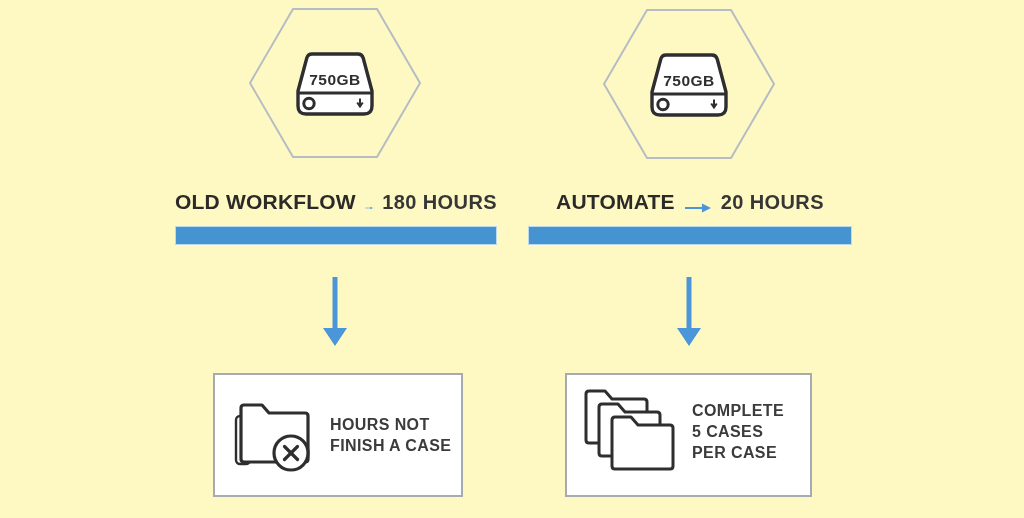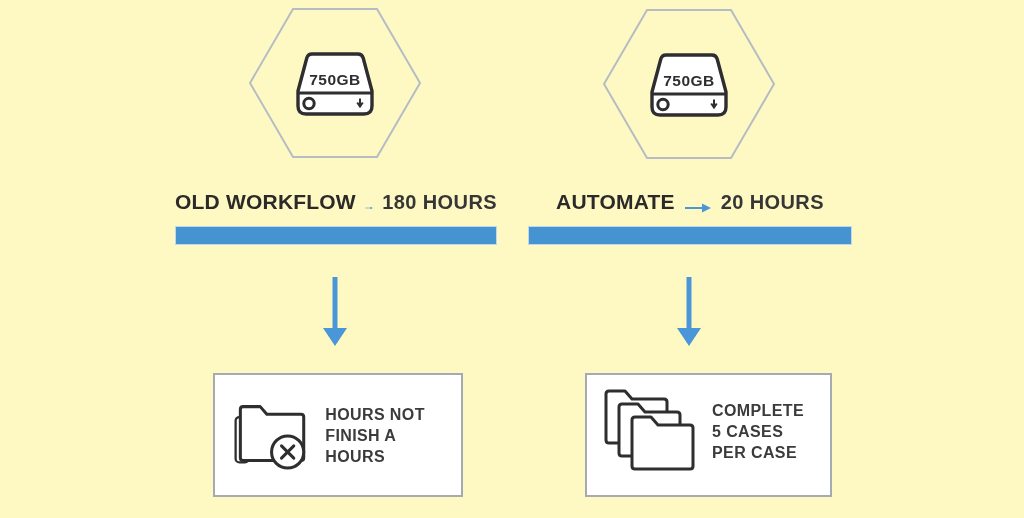--- a/index.html
+++ b/index.html
@@ -138,7 +138,7 @@
     <polygon points="0,51 24,51 12,69" fill="#4a96d8"></polygon>
   </svg>
 
-  <div class="abs result-box" style="left:565px; top:373px; width:247px; height:124px; padding:0 6px 8px 12px;margin-left:20px;">
+  <div class="abs result-box" style="left:565px; top:373px; width:247px; height:124px; padding:0 6px 8px 12px;">
     <svg width="100" height="96" viewBox="0 0 100 96">
       <g transform="translate(2,2)">
         <path d="M 8,6 L 24,6 L 31,14 L 63,14 Q 66,14 66,17 L 66,55 Q 66,58 63,58 L 8,58 Q 5,58 5,55 L 5,9 Q 5,6 8,6 Z" fill="#ffffff" stroke="#2e2e30" stroke-width="3" stroke-linejoin="round"></path>

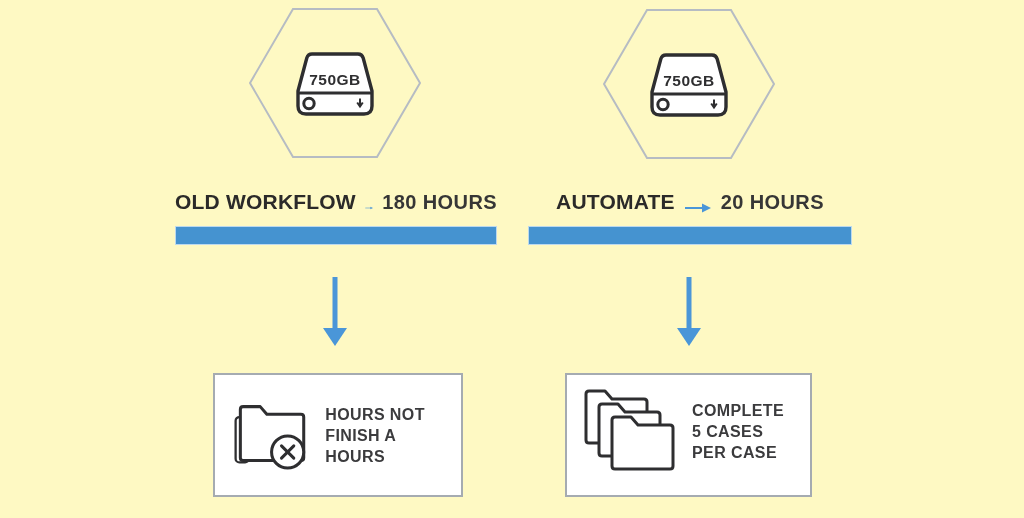--- a/index.html
+++ b/index.html
@@ -106,7 +106,7 @@
     </svg>
     <div class="result-text">
       <div>HOURS NOT</div>
-      <div>FINISH A HOURS</div>
+      <div>FINISH A CASE</div>
     </div>
   </div>
 

